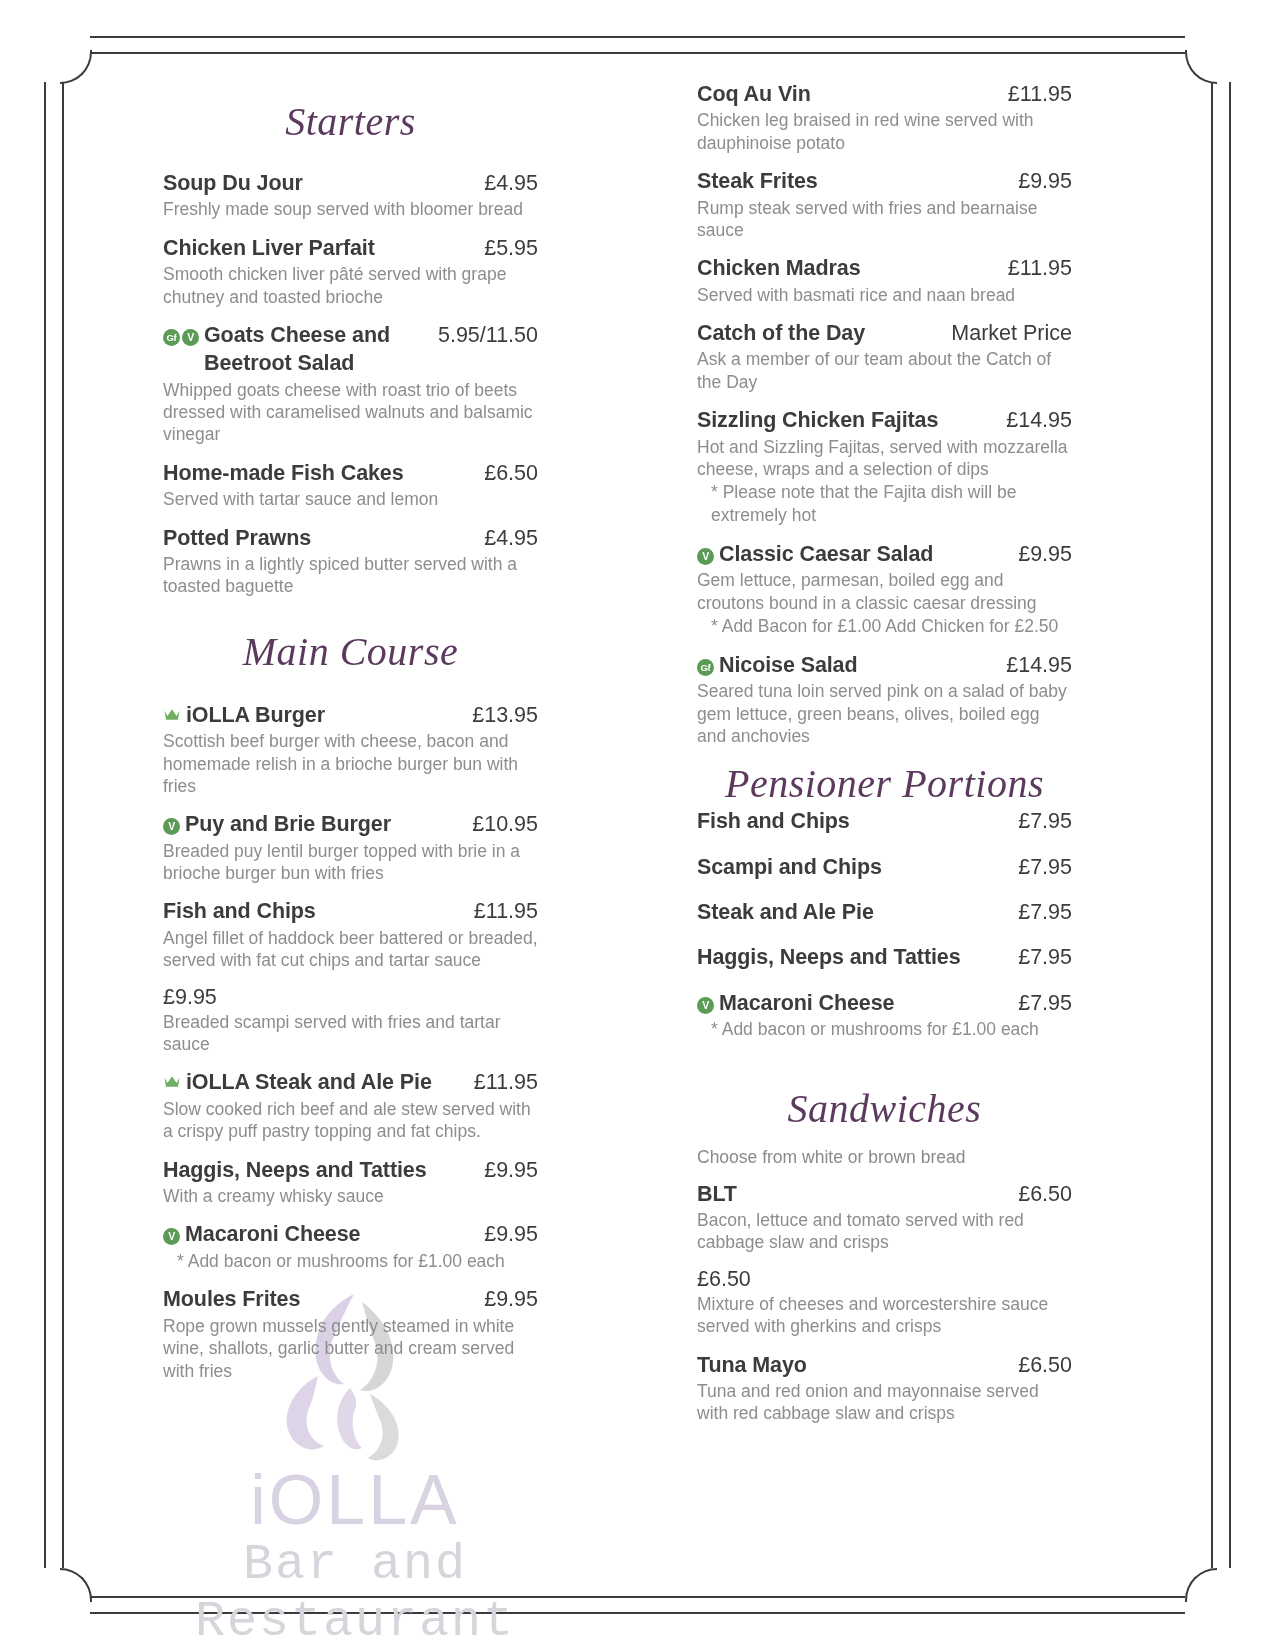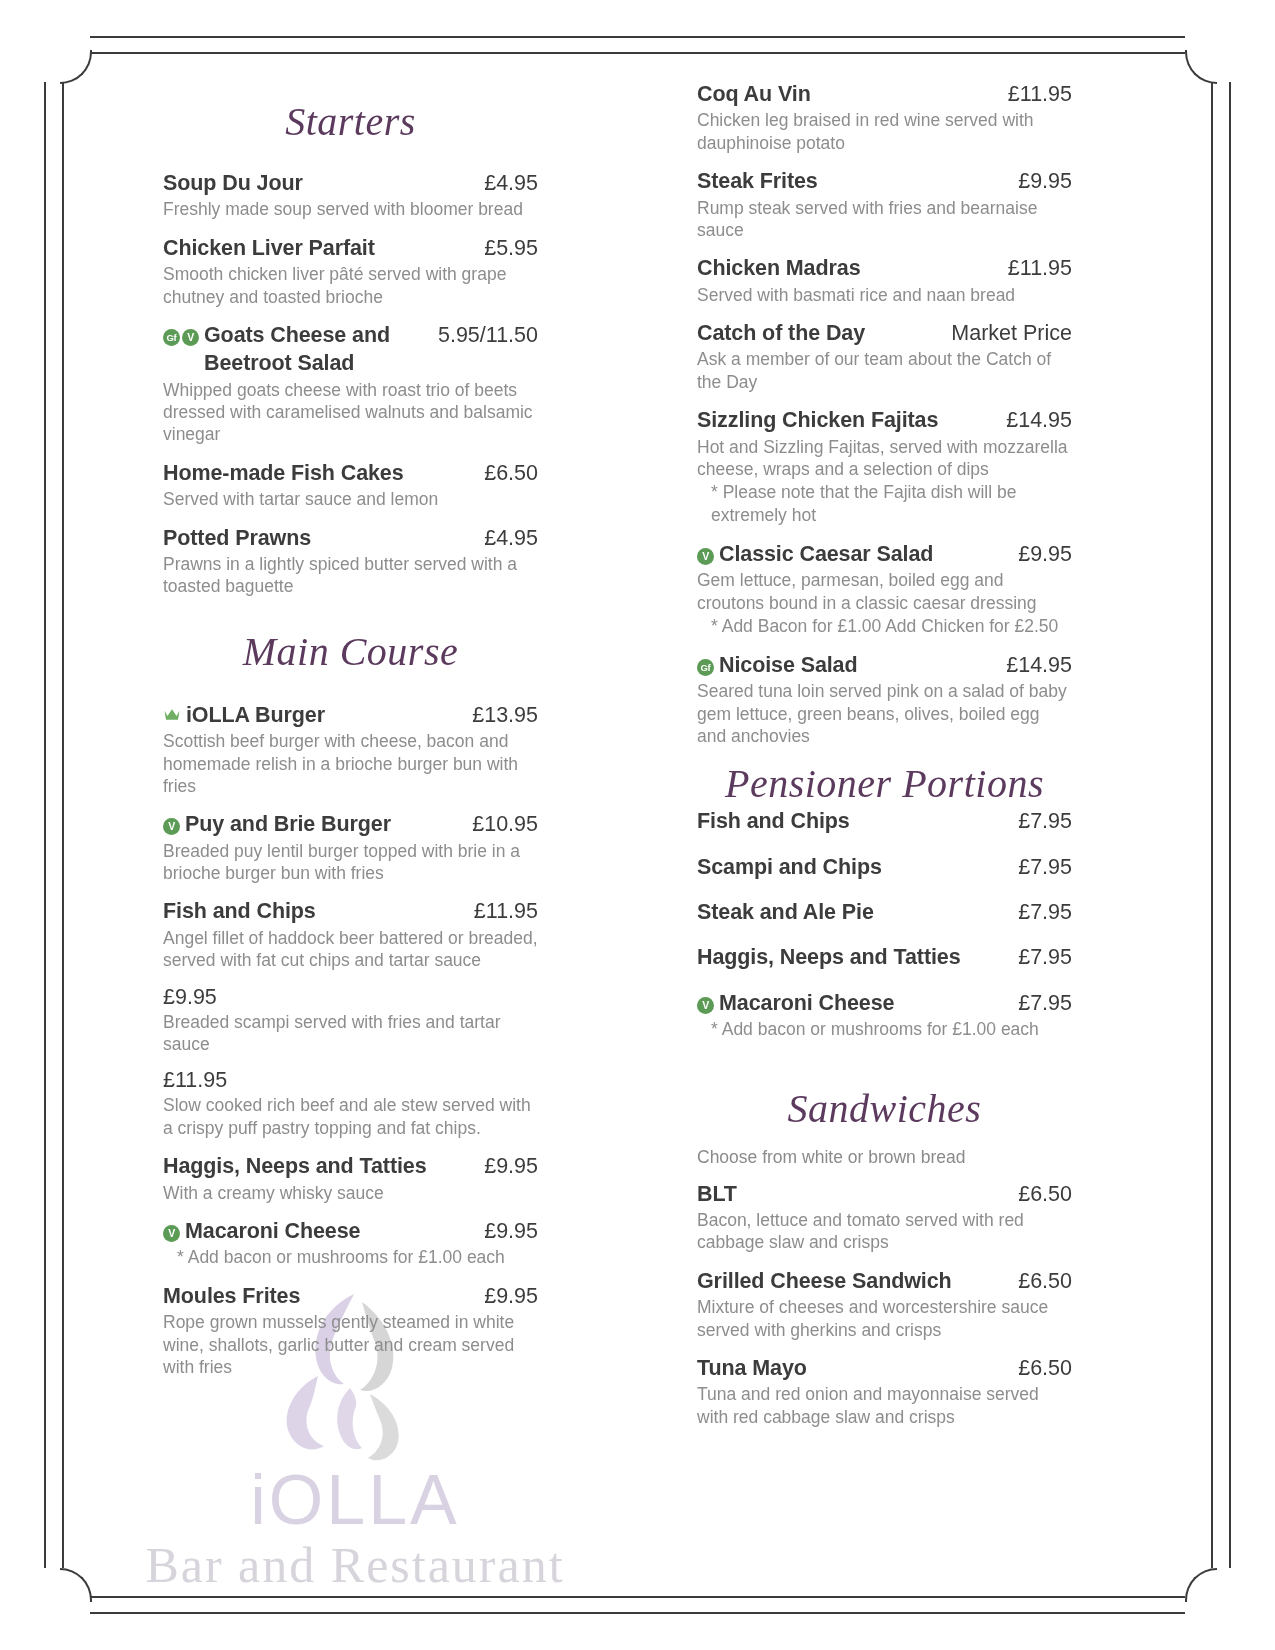--- a/index.html
+++ b/index.html
@@ -292,6 +292,14 @@
       </div>
       <div class="item">
         <div class="item-head">
+          <div class="item-name-wrap">
+            <span class="badge-group">
+              <svg class="crown-icon" viewBox="0 0 24 20">
+                <path d="M2 5 L6 12 L12 3 L18 12 L22 5 L20 17 L4 17 Z" fill="#6fae63"></path>
+              </svg>
+            </span>
+            <span class="item-name">iOLLA Steak and Ale Pie</span>
+          </div>
           <span class="item-price">£11.95</span>
         </div>
         <div class="item-desc">Slow cooked rich beef and ale stew served with a crispy puff pastry topping and fat chips.</div>

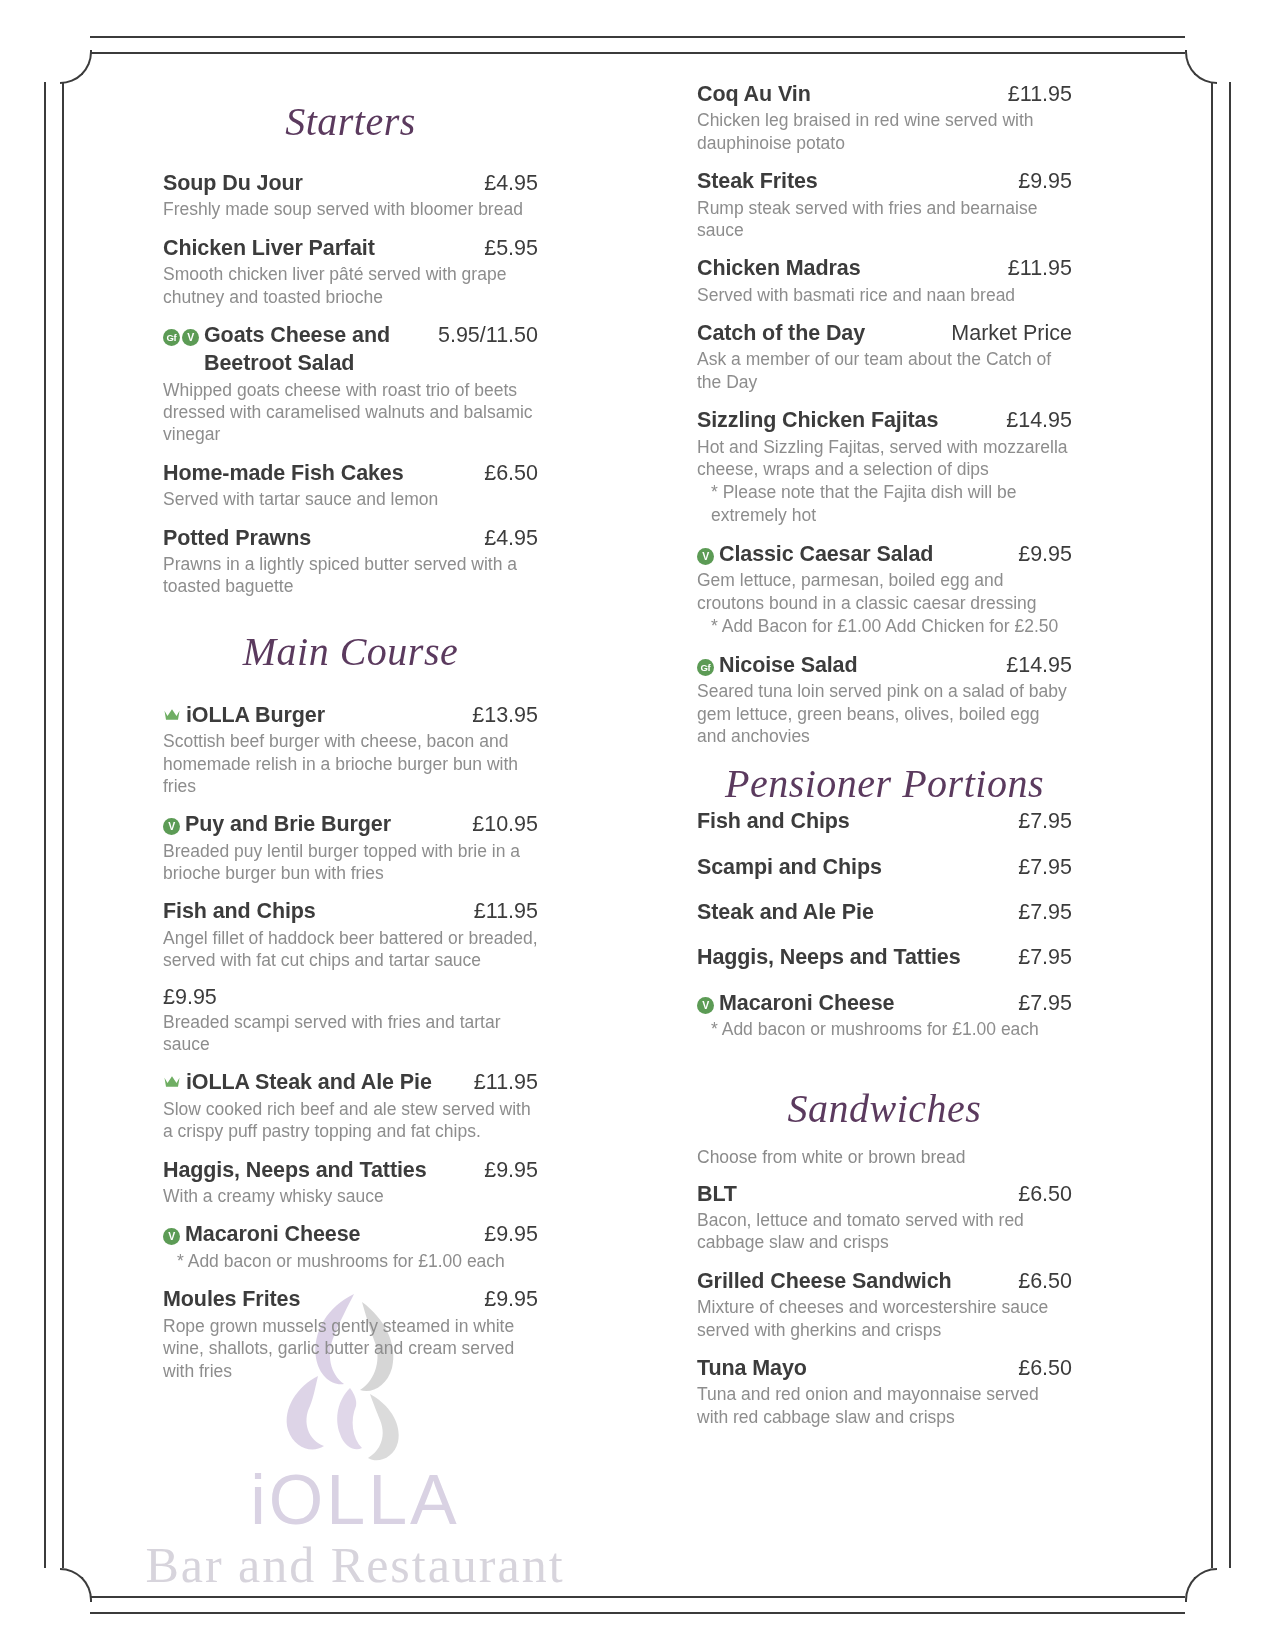--- a/index.html
+++ b/index.html
@@ -465,9 +465,6 @@
       </div>
       <div class="item">
         <div class="item-head">
-          <div class="item-name-wrap">
-            <span class="item-name">Grilled Cheese Sandwich</span>
-          </div>
           <span class="item-price">£6.50</span>
         </div>
         <div class="item-desc">Mixture of cheeses and worcestershire sauce served with gherkins and crisps</div>

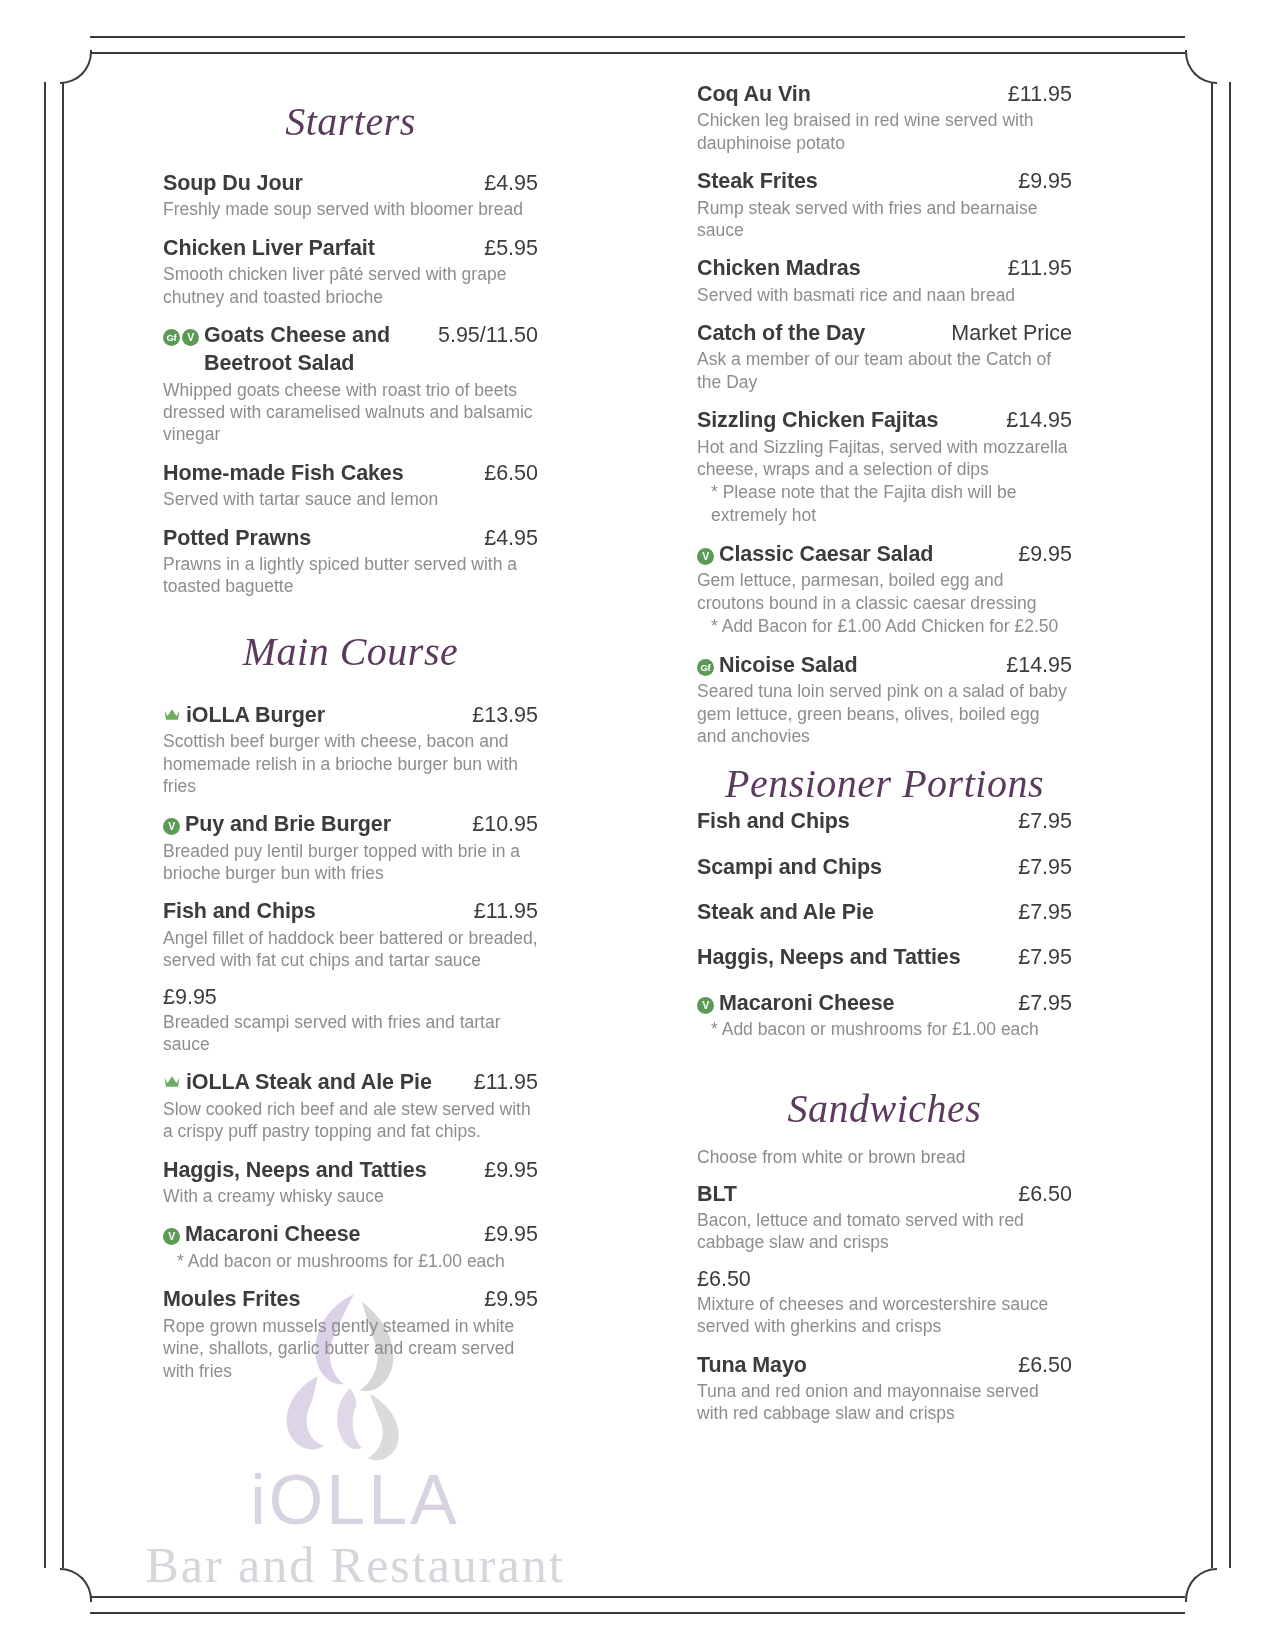--- a/index.html
+++ b/index.html
@@ -74,7 +74,7 @@
   .wm-sub {
     position: absolute; left: 0; top: 248px; width: 430px;
     text-align: center;
-    font-family: Liberation Serif, serif;
+    font-family: Liberation Mono, monospace;
     font-size: 50px; letter-spacing: 2px;
     color: #d7d4dc; font-weight: 400;
   }

